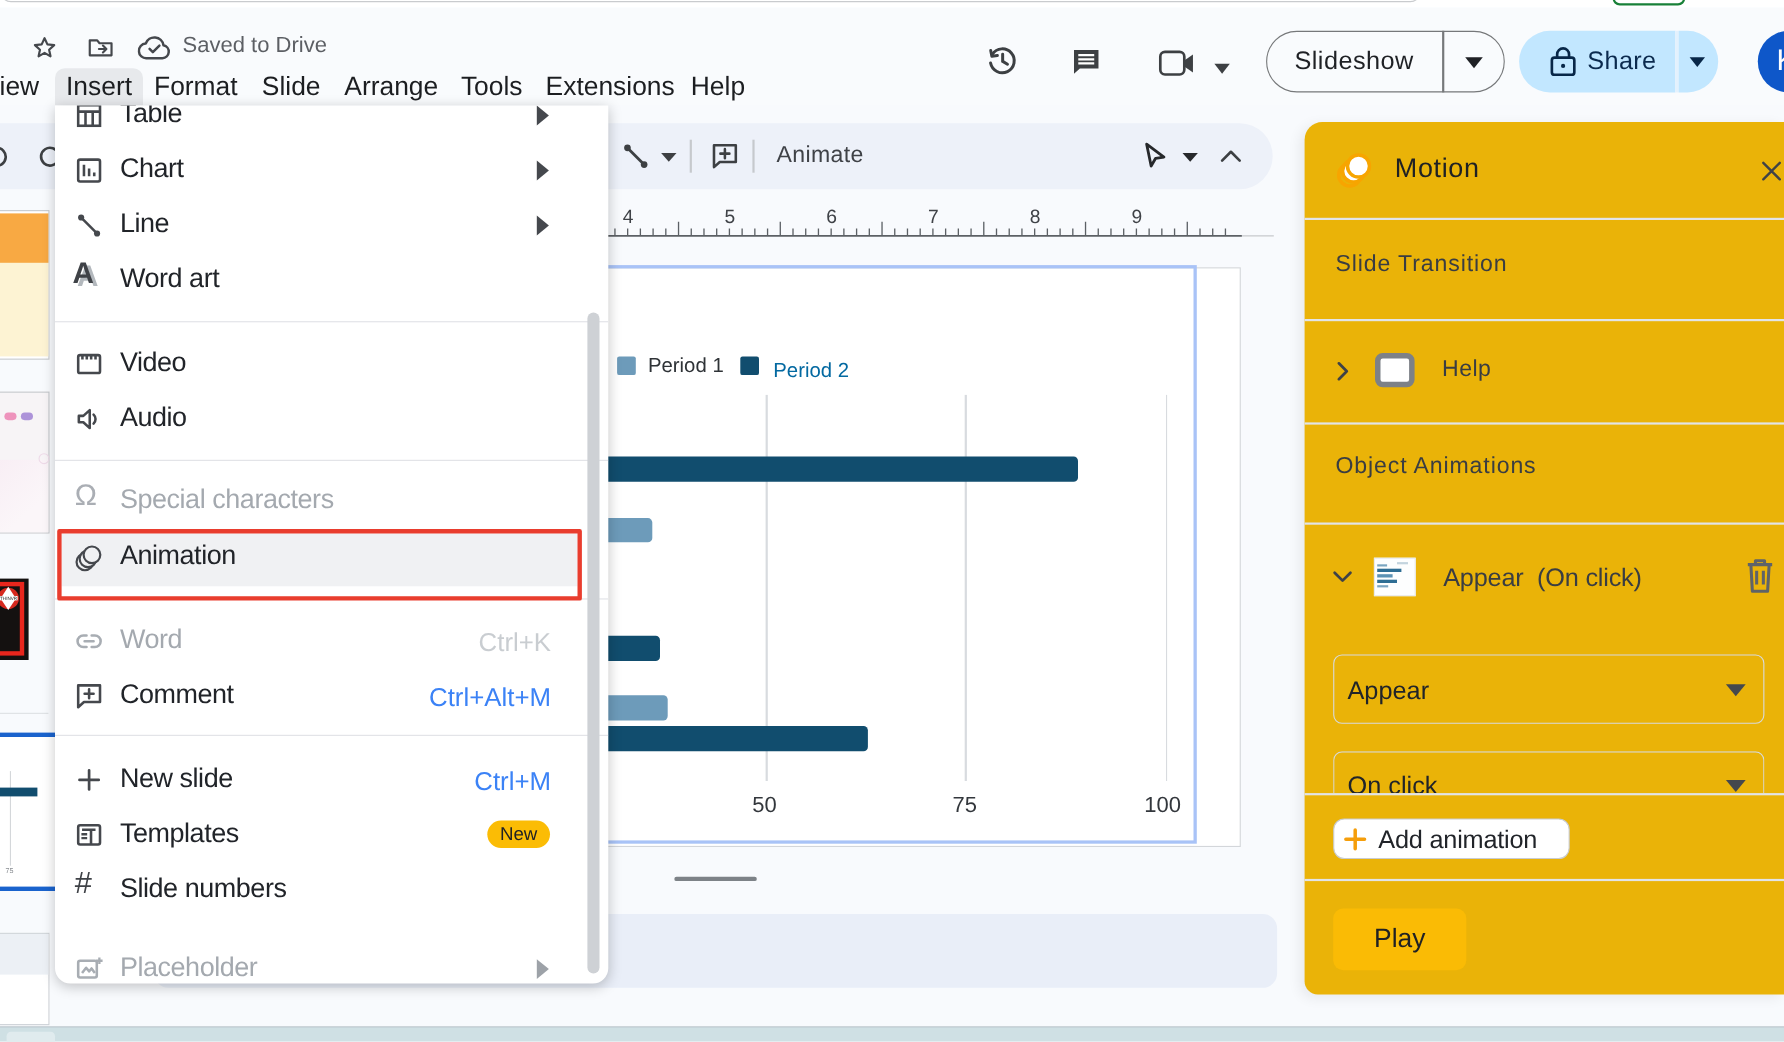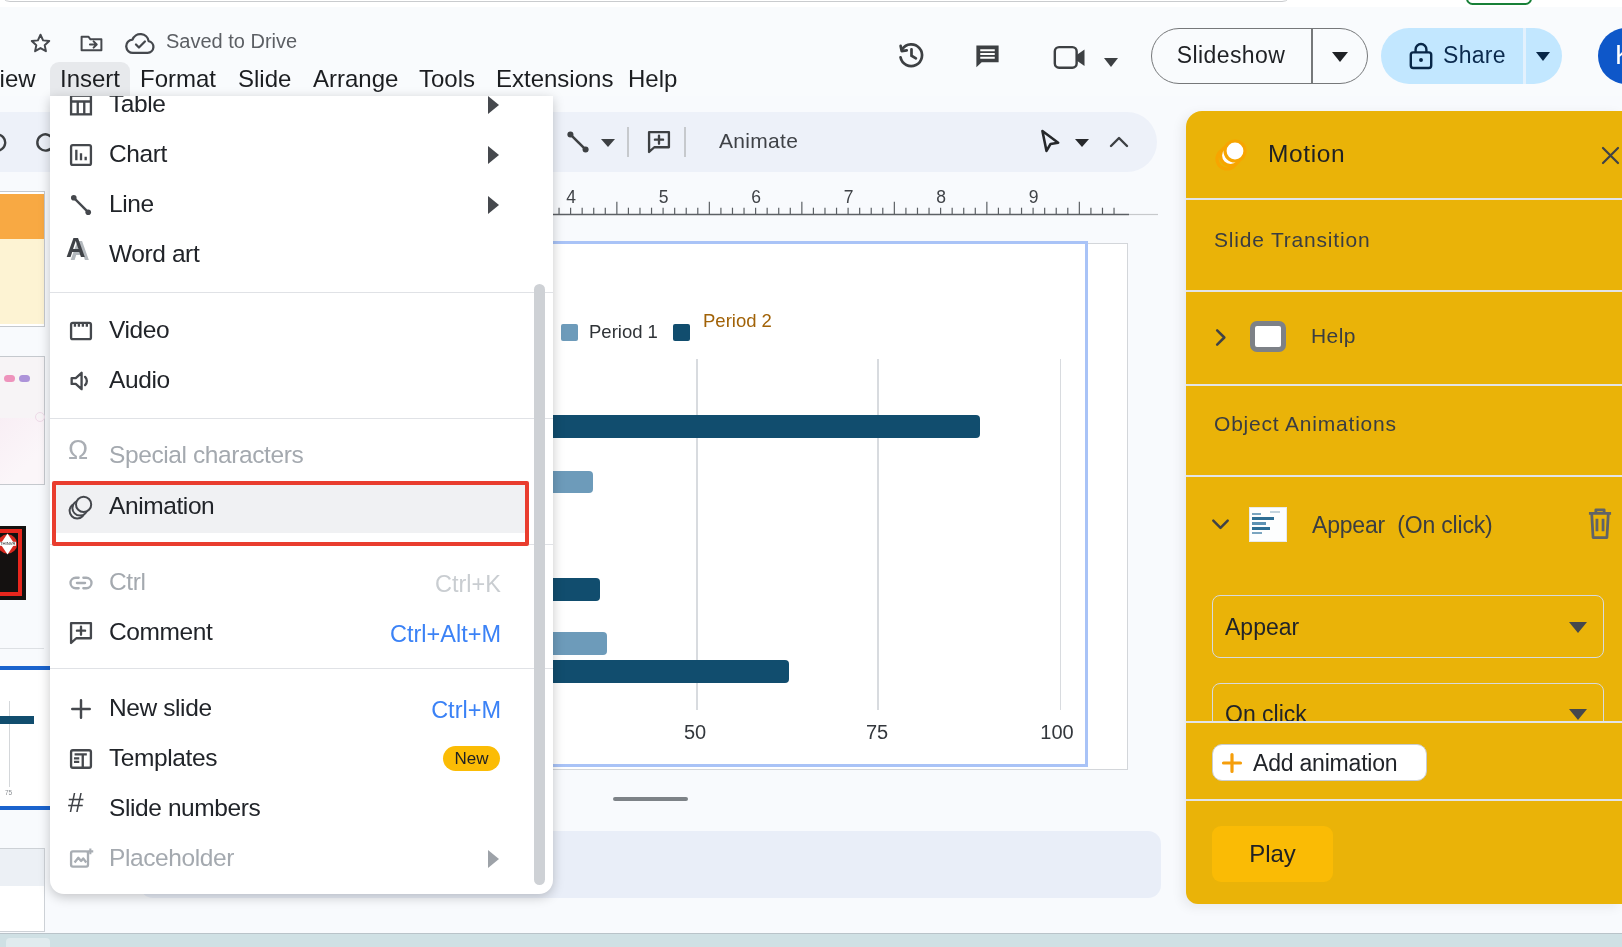--- a/index.html
+++ b/index.html
@@ -103,7 +103,7 @@
     <path d="M12 6.5 v7 M8.5 10 h7" stroke-linecap="round"></path>
   </svg>
 <div class="abs" style="left:684px;top:127px;width:1.5px;height:30px;background:#c6c9cd;"></div>
-<div class="abs" style="left:706px;top:129px;font-size:21px;letter-spacing:0.3px;color:#3f4247;margin-left:13px;">Animate</div>
+<div class="abs" style="left:706px;top:129px;font-size:21px;letter-spacing:0.3px;color:#3f4247;">Animate</div>
 
 <svg class="abs" style="left:1036px;top:127px;" width="28" height="28" viewBox="0 0 24 24" fill="none" stroke="#26282b" stroke-width="2.2">
     <path d="M5.5 3.5 L19 13.5 L12.5 14.5 L9 20.5 Z" stroke-linejoin="round"></path>

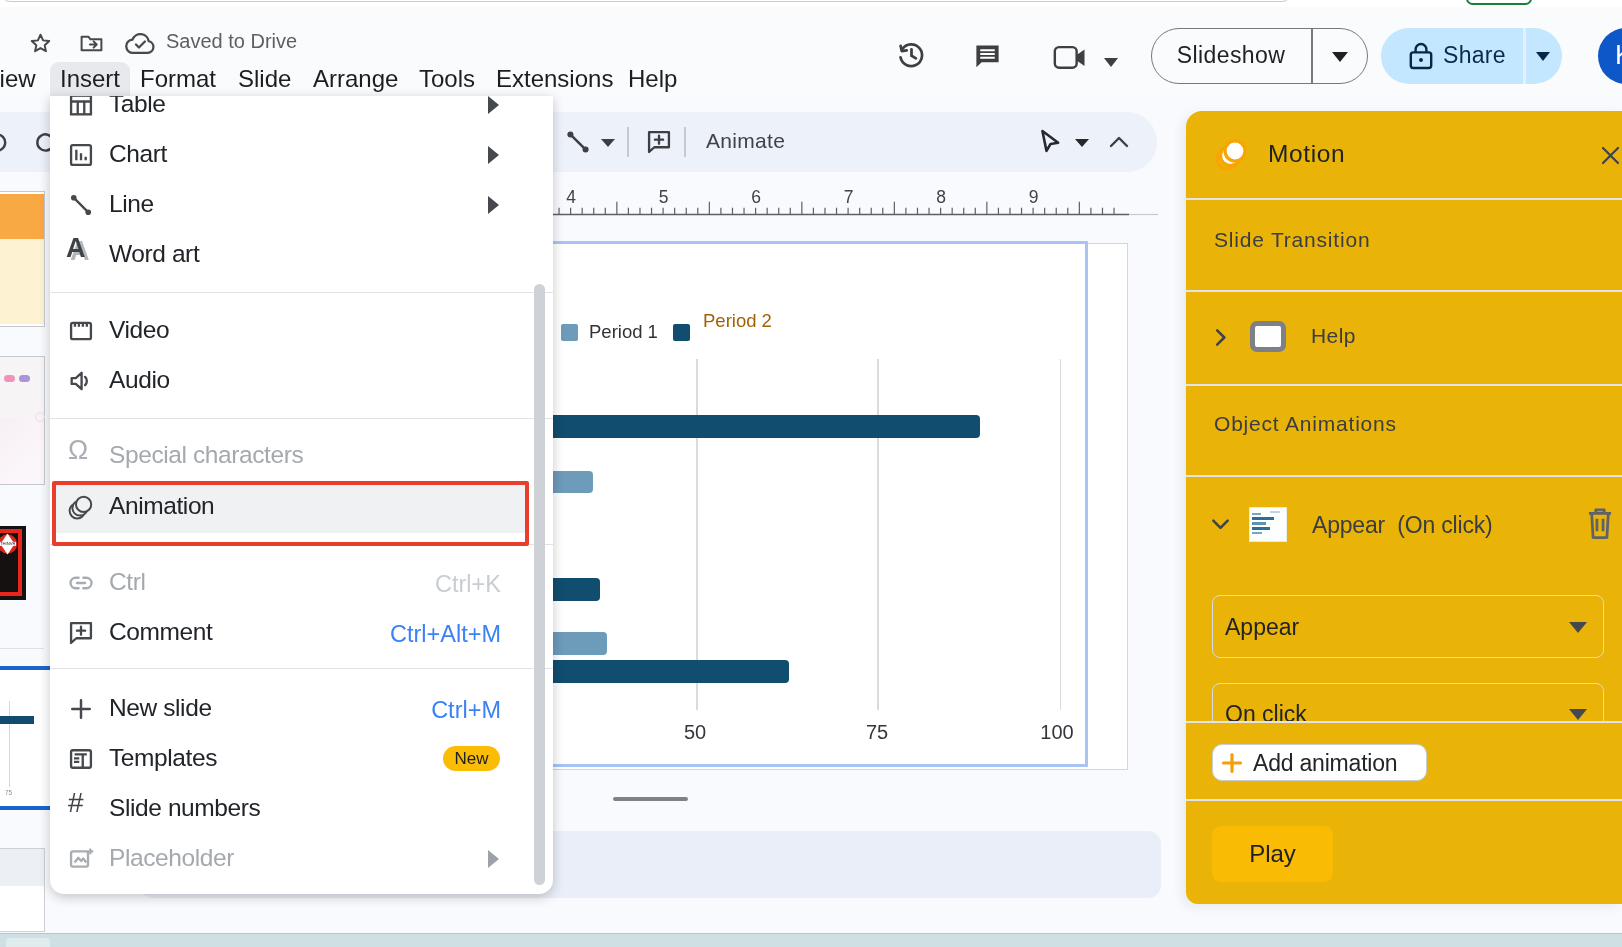--- a/index.html
+++ b/index.html
@@ -217,7 +217,7 @@
 <div class="abs" style="left:561px;top:324px;width:17px;height:17px;background:#6d9bba;border-radius:2px;"></div>
 <div class="abs" style="left:589px;top:321px;font-size:18.5px;color:#2f3337;">Period 1</div>
 <div class="abs" style="left:673px;top:324px;width:17px;height:17px;background:#114d6e;border-radius:2px;"></div>
-<div class="abs" style="left:703px;top:310px;font-size:18.5px;color:#a16207;">Period 2</div>
+<div class="abs" style="left:703px;top:326px;font-size:18.5px;color:#0369a1;">Period 2</div>
 
 <div class="abs" style="left:696px;top:359px;width:1.5px;height:351px;background:#d8dbdf;"></div>
 <div class="abs" style="left:877px;top:359px;width:1.5px;height:351px;background:#d8dbdf;"></div>

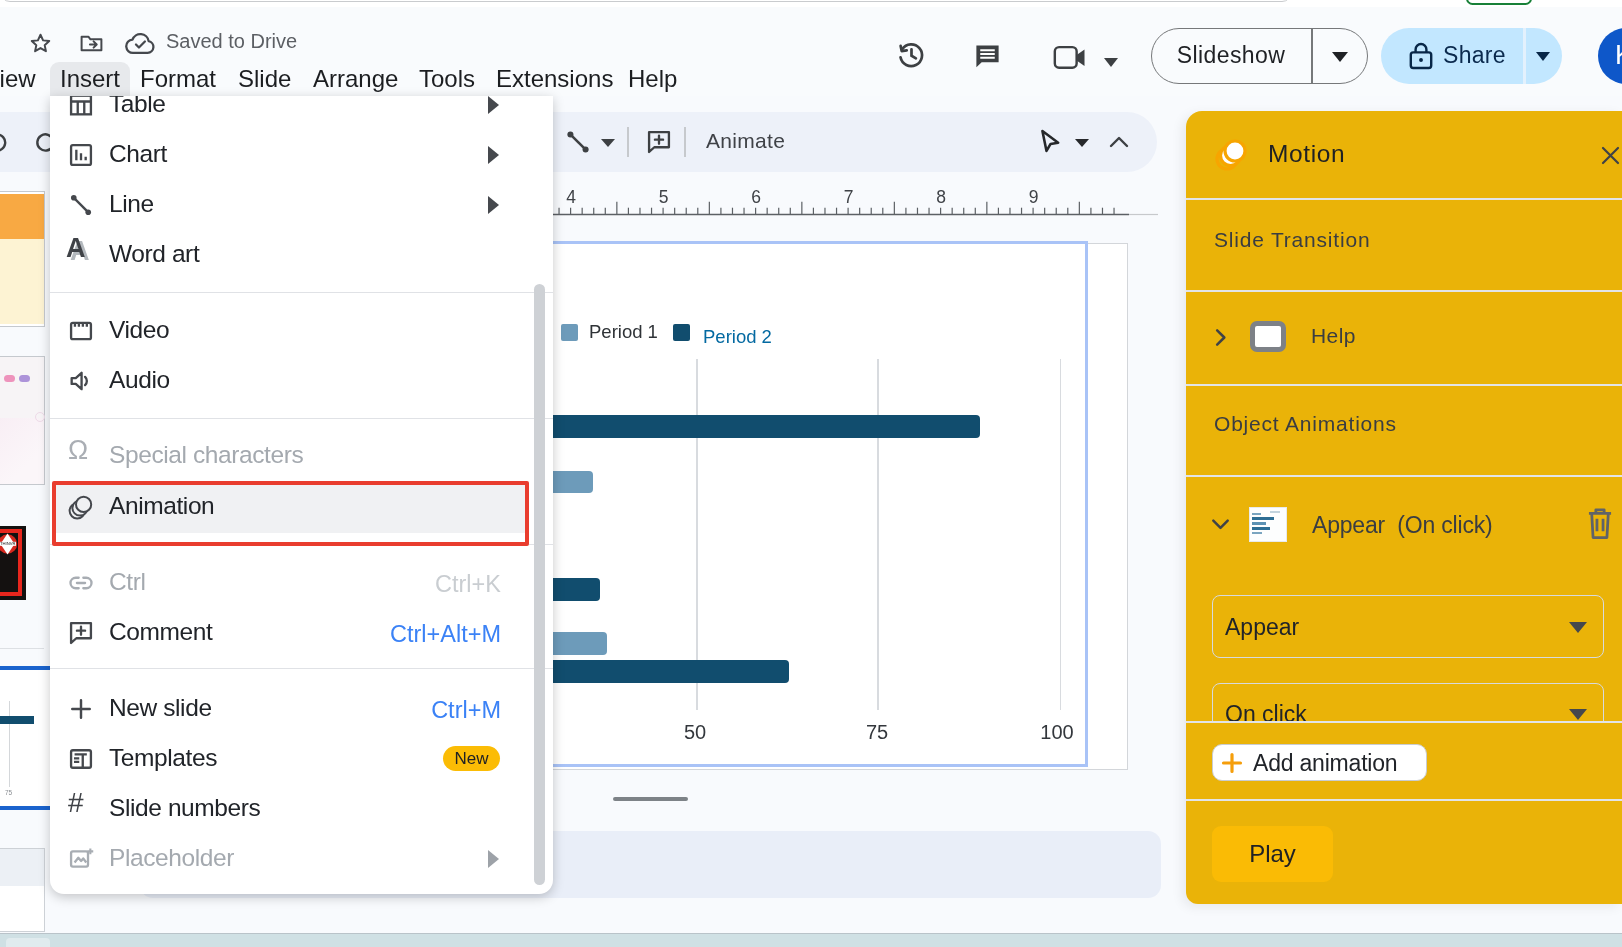--- a/index.html
+++ b/index.html
@@ -320,7 +320,7 @@
     <svg class="ic" width="26" height="26" viewBox="0 0 24 24" fill="none" stroke="#a8adb3" stroke-width="2">
         <path d="M10 7.5 H7.5 a4.5 4.5 0 0 0 0 9 H10 M14 7.5 h2.5 a4.5 4.5 0 0 1 0 9 H14 M8.5 12 h7" stroke-linecap="round"></path>
       </svg>
-    <span class="lbl">Ctrl</span>
+    <span class="lbl">Word</span>
       <span class="sc">Ctrl+K</span>
   </div>
   <div class="mrow" style="top:512px;">

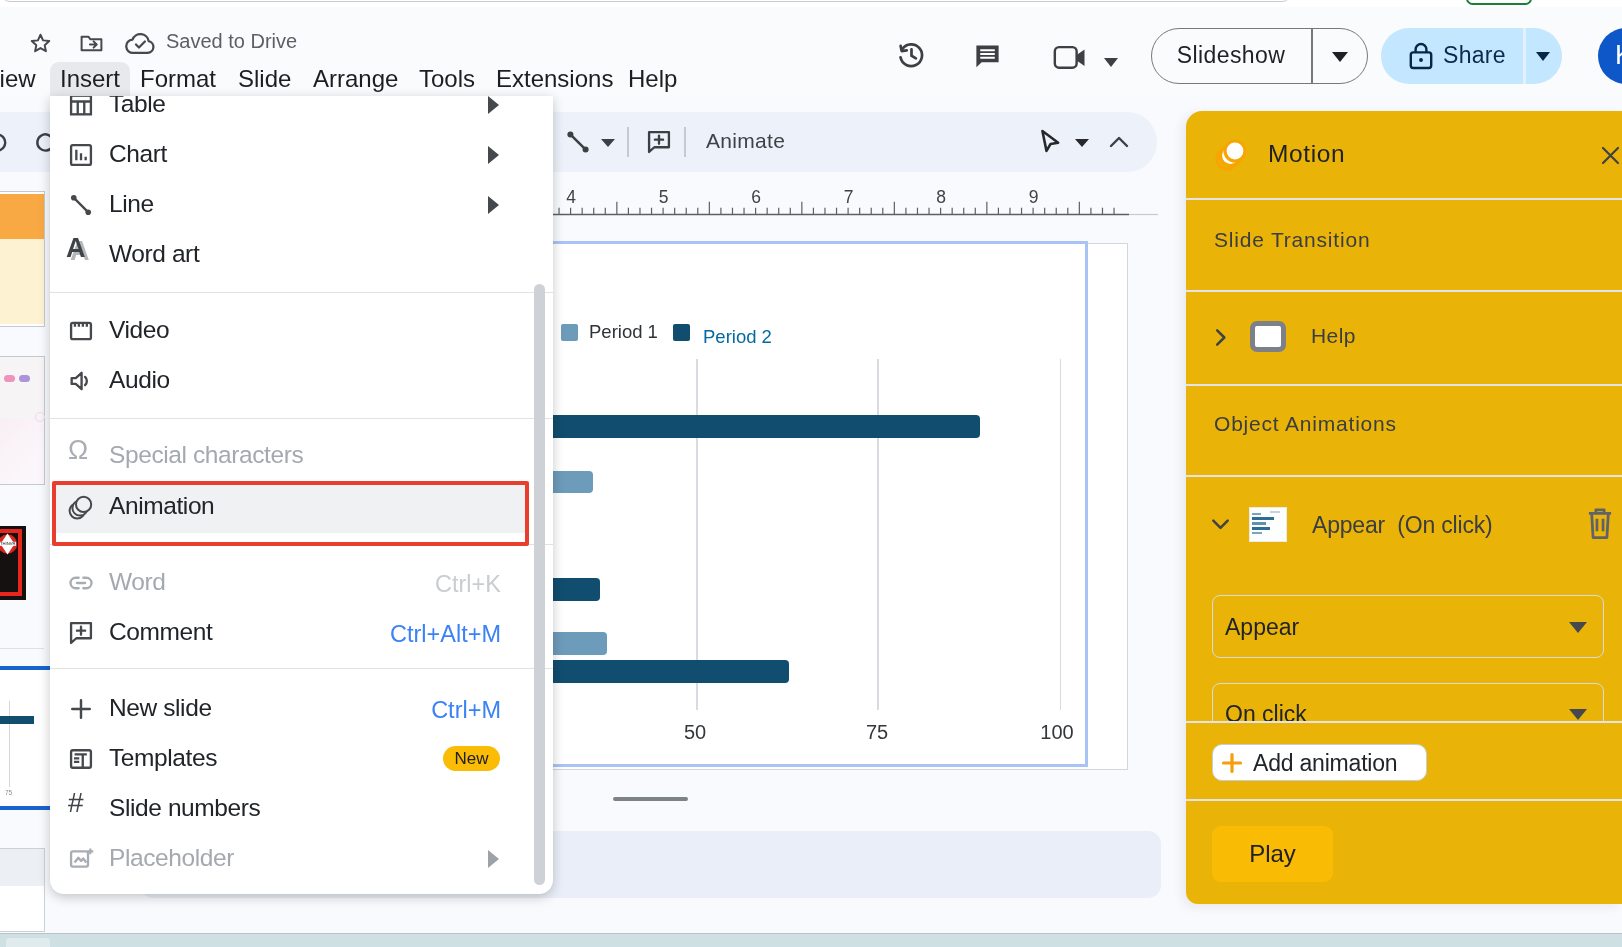--- a/index.html
+++ b/index.html
@@ -352,7 +352,7 @@
     <span class="ic" style="font-size:28px;color:#3f4247;left:18px;top:3px;">#</span>
     <span class="lbl">Slide numbers</span>
   </div>
-  <div class="mrow gray" style="top:738px;">
+  <div class="mrow gray" style="top:760px;">
     <svg class="ic" width="26" height="26" viewBox="0 0 24 24" fill="none" stroke="#a8adb3" stroke-width="2">
         <rect x="3.5" y="5.5" width="14.5" height="13" rx="1.5"></rect>
         <path d="M6.5 15 l3.2-4 2.4 2.7 1.8-2.2 2.6 3.5" stroke-linejoin="round"></path>

